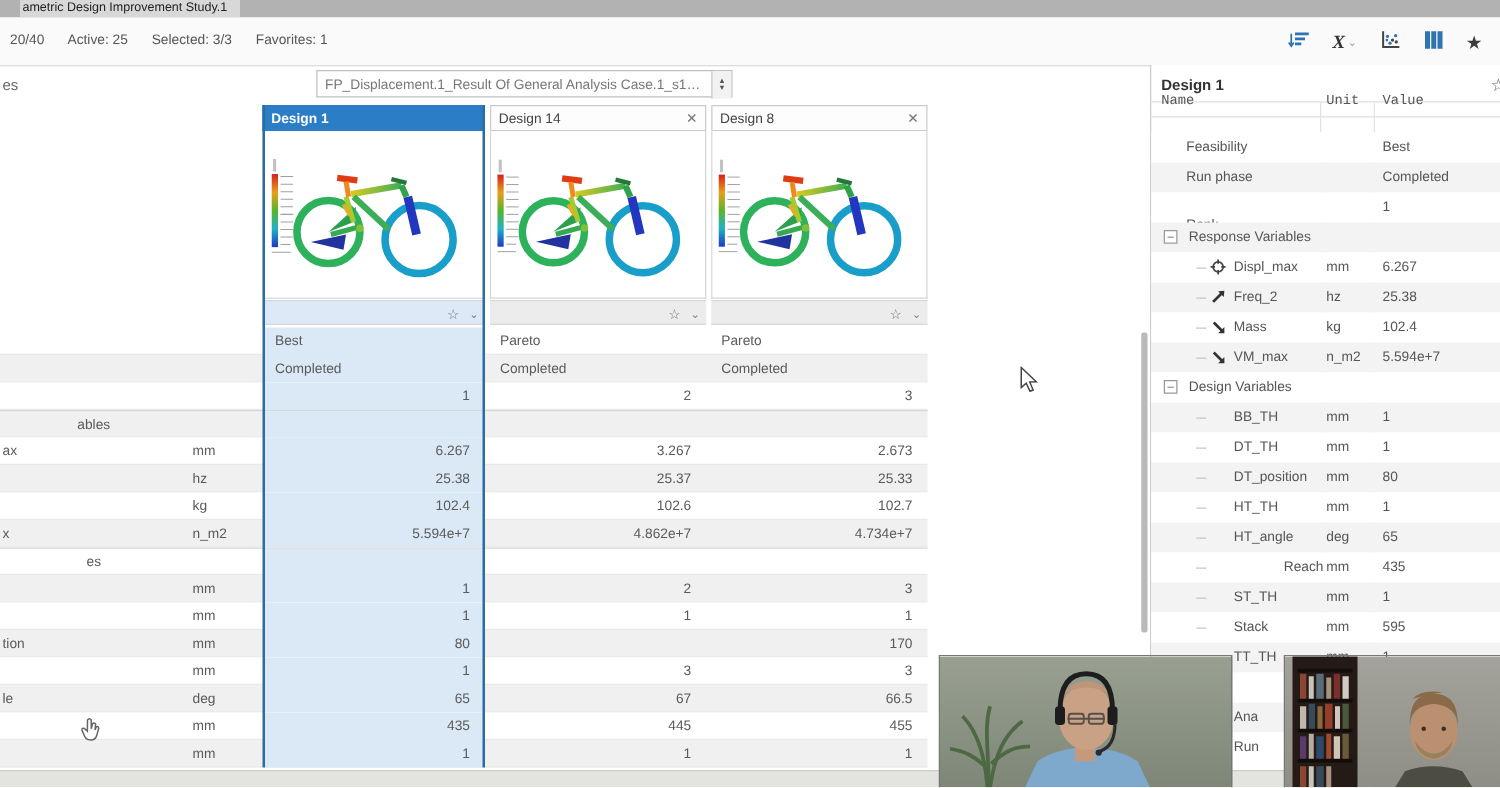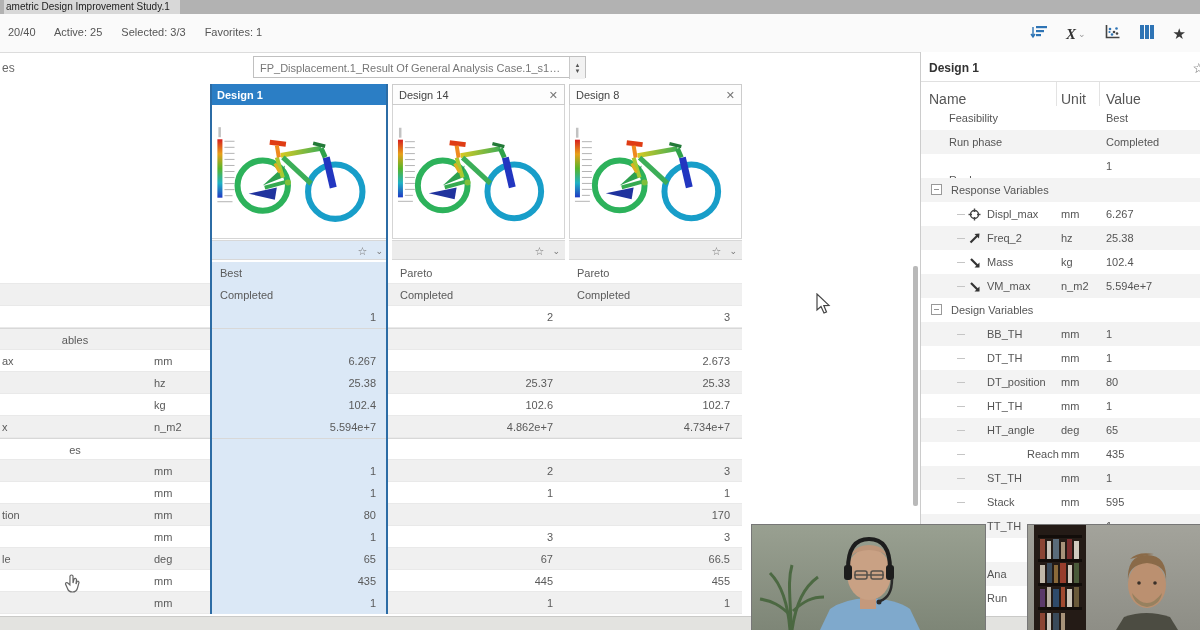--- a/index.html
+++ b/index.html
@@ -8,7 +8,7 @@
 
   
   .tabbar{position:absolute;left:0;top:0;width:1200px;height:14px;background:#b2b2b2;}
-  .toptab{position:absolute;left:4px;top:0;width:176px;height:14px;background:#d8d8d8;
+  .toptab{position:absolute;left:16px;top:0;width:176px;height:14px;background:#d8d8d8;
     font-size:10px;color:#222;line-height:14px;padding-left:2px;white-space:nowrap;overflow:hidden;}
 
   

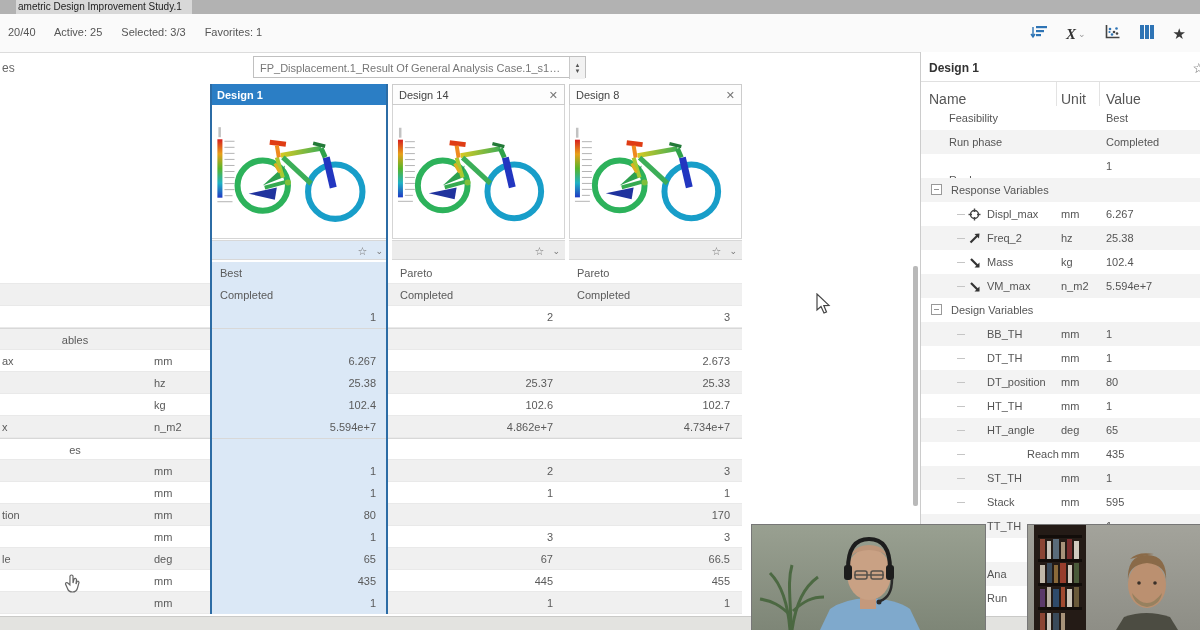--- a/index.html
+++ b/index.html
@@ -66,7 +66,7 @@
   .dpanel-header{position:absolute;left:0;top:4px;width:280px;height:26px;border-bottom:1px solid #e0e0e0;}
   .dpanel-title{position:absolute;left:8px;top:5px;font-size:12px;font-weight:bold;color:#333;}
   .dpanel-star{position:absolute;right:-4px;top:4px;font-size:14px;color:#666;}
-  .dcols{position:absolute;left:0;top:36px;width:280px;height:22px;border-bottom:1px solid #ddd;font-size:14px;color:#555;}
+  .dcols{position:absolute;left:0;top:20px;width:280px;height:22px;border-bottom:1px solid #ddd;font-size:11px;color:#555;font-family:Liberation Mono, monospace;}
   .dcols span{position:absolute;top:3px;}
   .dc-name{left:8px;} .dc-unit{left:140px;} .dc-value{left:185px;}
   .dgrid-line{position:absolute;top:30px;bottom:0;width:1px;background:#e3e3e3;}

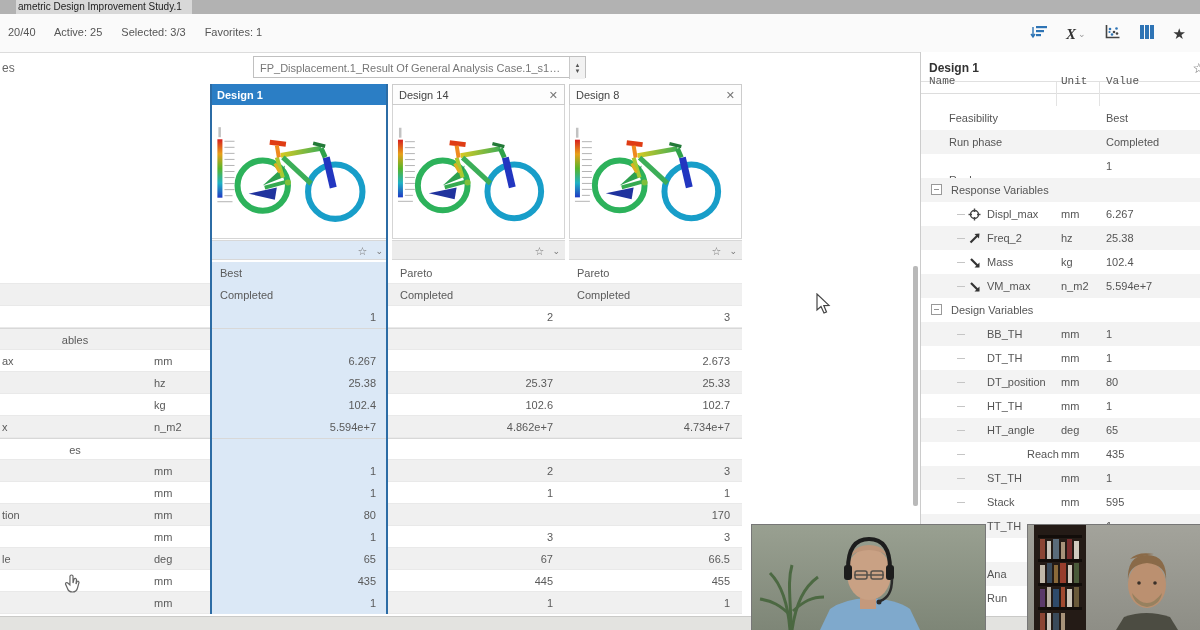--- a/index.html
+++ b/index.html
@@ -383,6 +383,7 @@
         <div class="ccell clabel" data-interactable="false">ax</div>
         <div class="ccell cunit" data-interactable="false">mm</div>
         <div class="ccell cval v0" data-interactable="true">6.267</div>
+        <div class="ccell cval v1" data-interactable="true">3.267</div>
         <div class="ccell cval v2" data-interactable="true">2.673</div>
       </div>
       <div class="crow alt" data-interactable="false">

